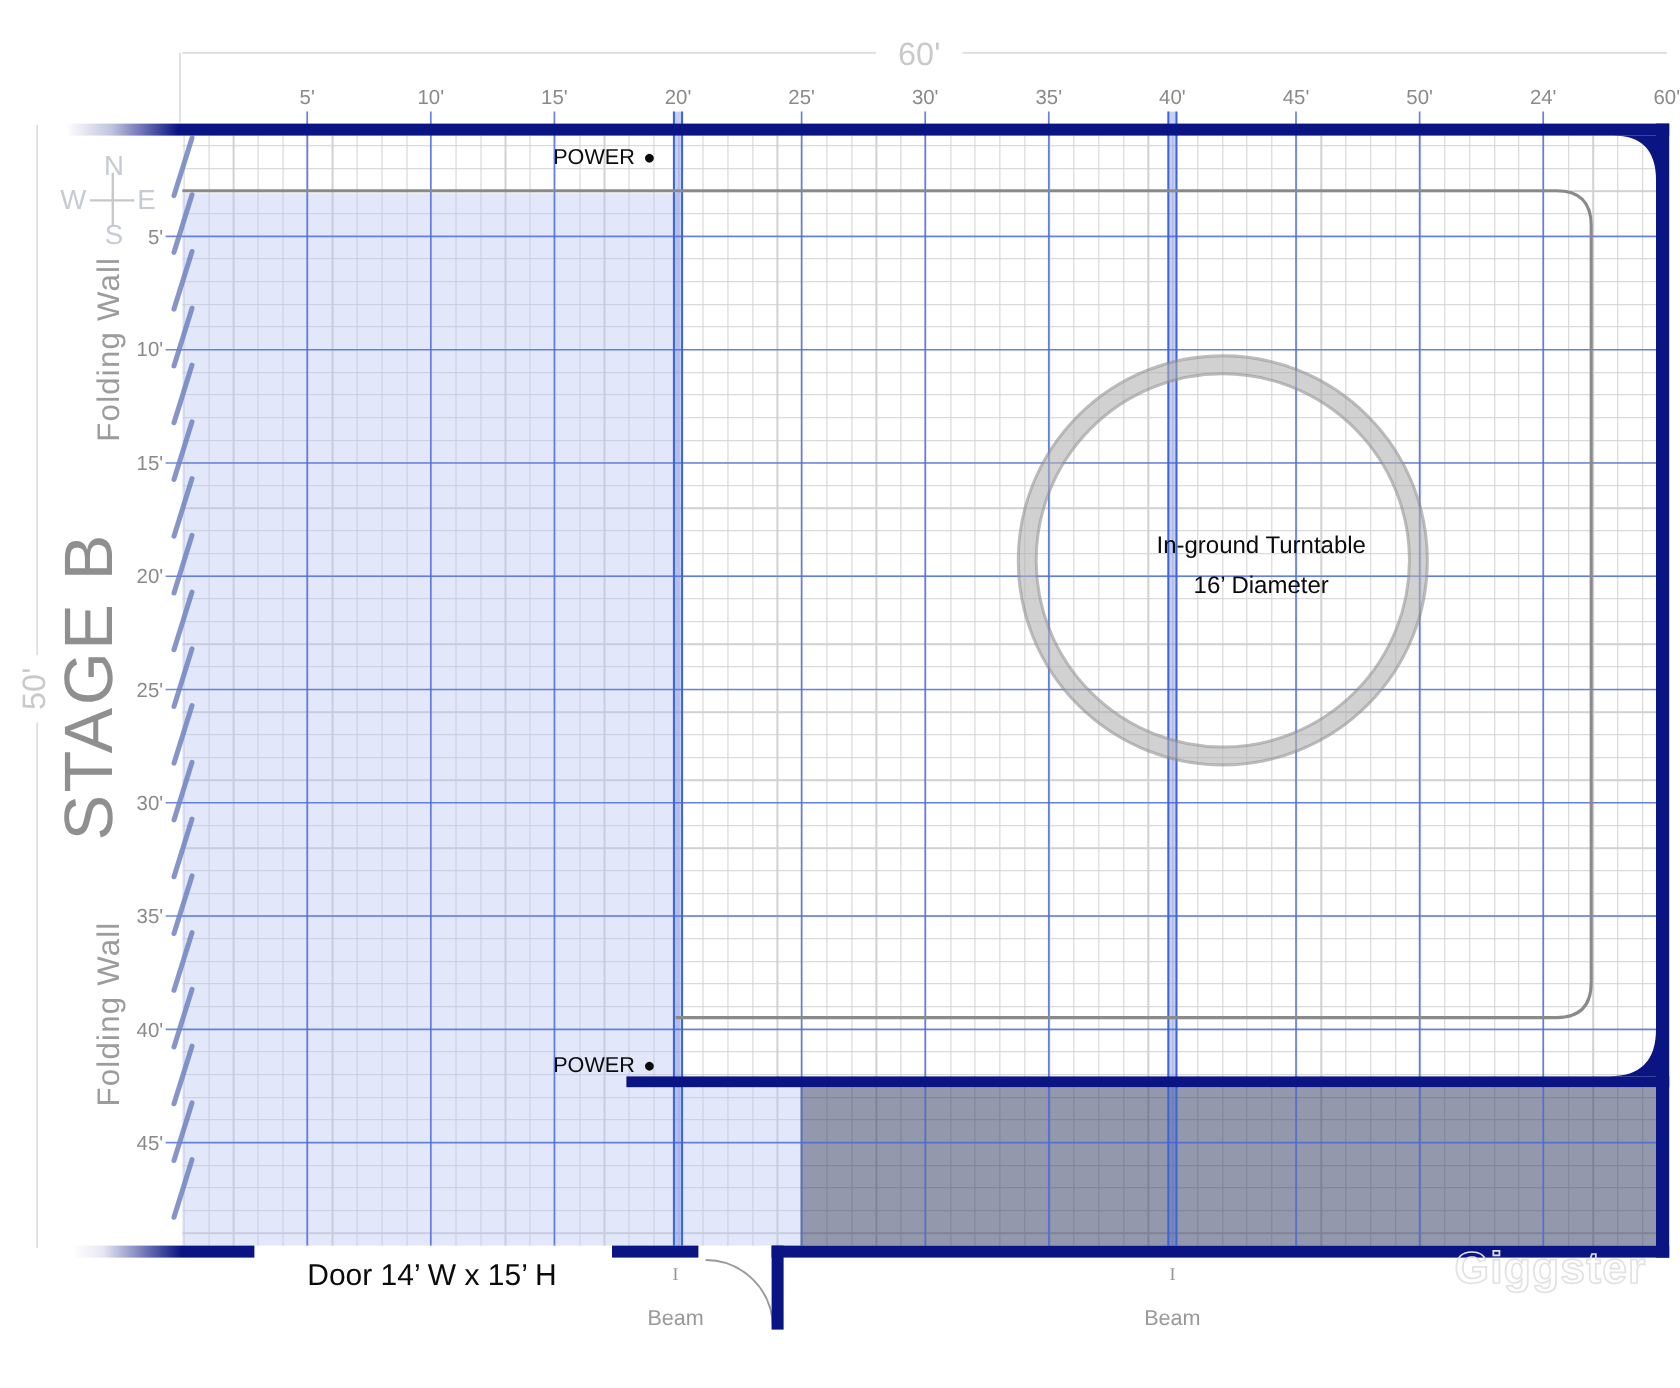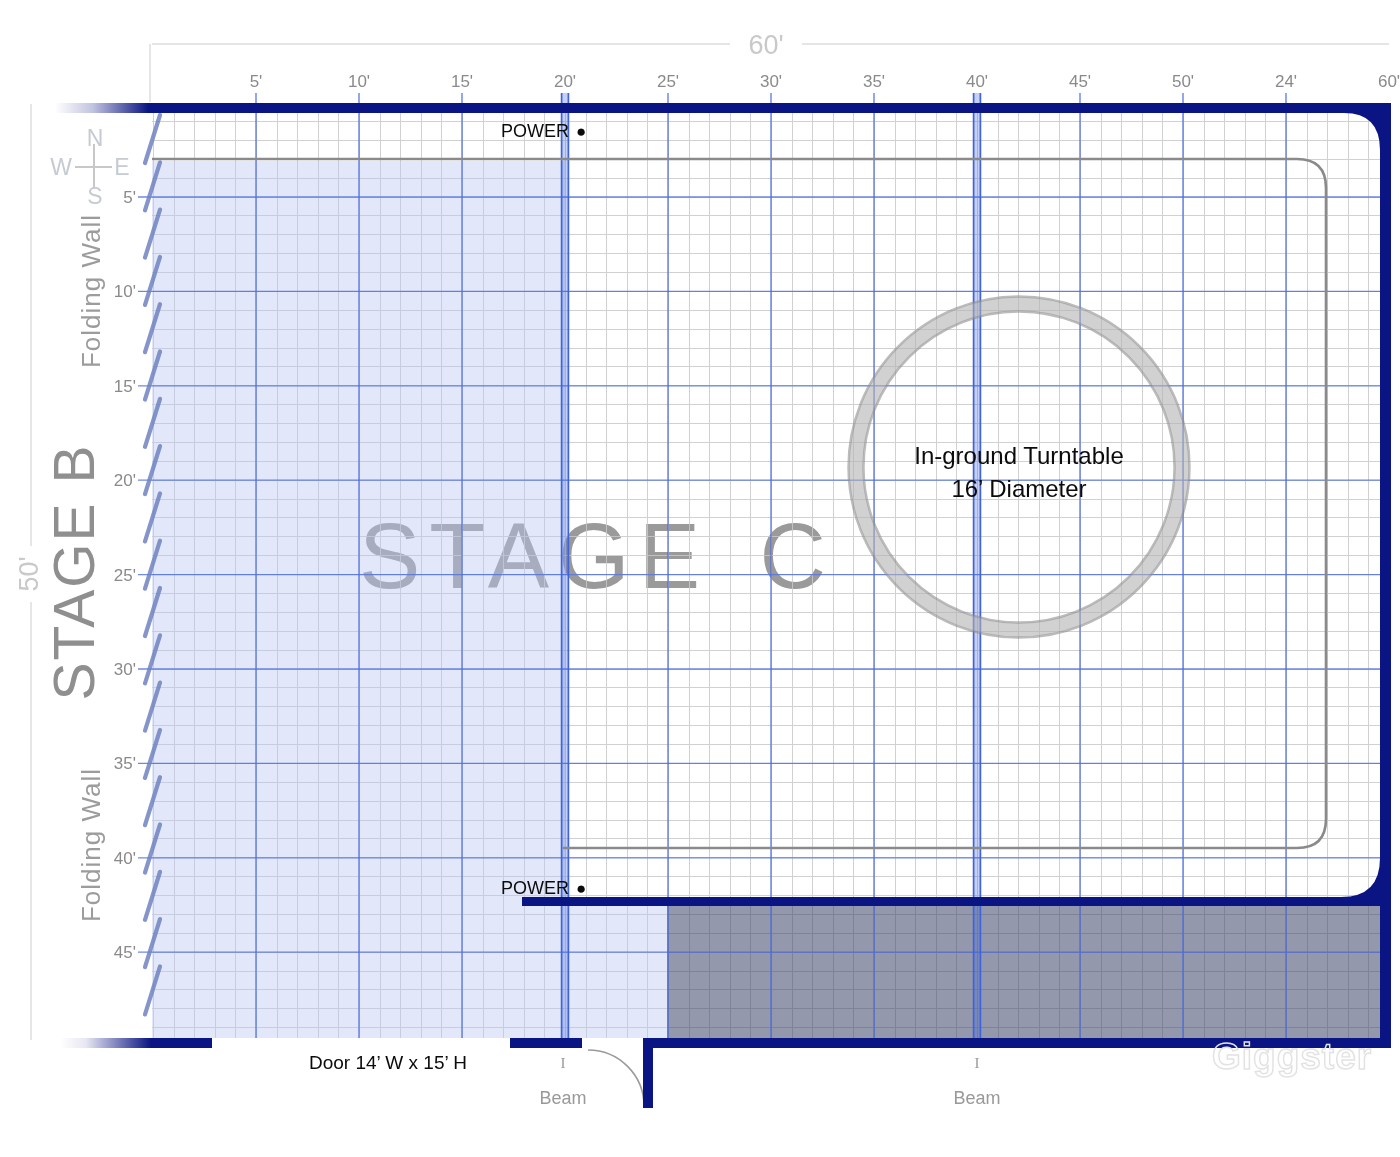--- a/index.html
+++ b/index.html
@@ -22,7 +22,7 @@
   .foldwall{font-size:26px;color:#9c9c9c;letter-spacing:1px;}
   #stageb-label{font-size:57px;color:#8f8f8f;letter-spacing:2px;}
   .black-note{color:#0b0b0b;}
-  .power{font-size:18px;display:flex;align-items:center;gap:7px;transform:translateY(-50%);padding-left:40px;}
+  .power{font-size:18px;display:flex;align-items:center;gap:7px;transform:translateY(-50%);}
   .power .dot{font-size:17px;line-height:1;}
   #turntable-label{font-size:24px;text-align:center;line-height:33px;transform:translate(-50%,-50%);}
   #crane-label{font-size:24px;transform:translate(-50%,-50%);}

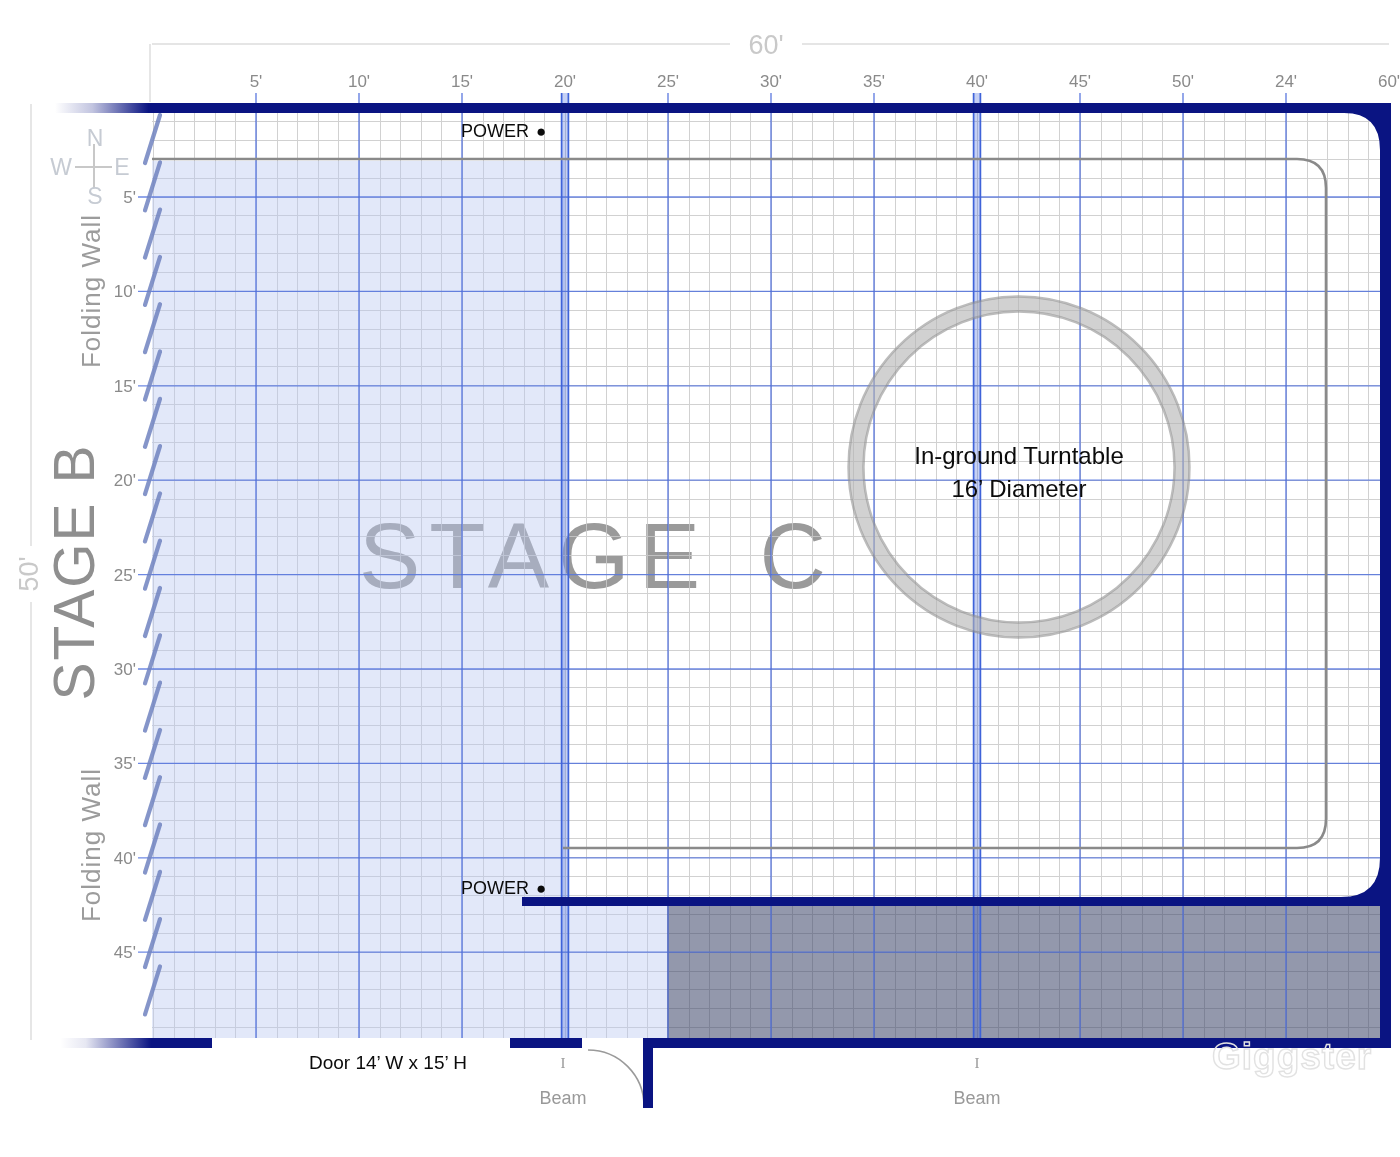--- a/index.html
+++ b/index.html
@@ -24,7 +24,7 @@
   .black-note{color:#0b0b0b;}
   .power{font-size:18px;display:flex;align-items:center;gap:7px;transform:translateY(-50%);}
   .power .dot{font-size:17px;line-height:1;}
-  #turntable-label{font-size:24px;text-align:center;line-height:33px;transform:translate(-50%,-50%);}
+  #turntable-label{font-size:20px;text-align:center;line-height:33px;transform:translate(-50%,-50%);margin-left:32px;}
   #crane-label{font-size:24px;transform:translate(-50%,-50%);}
   #door-label{font-size:19px;transform:translate(-50%,-50%);margin-left:28px;}
   .beam{color:#999;text-align:center;transform:translateX(-50%);line-height:19px;}

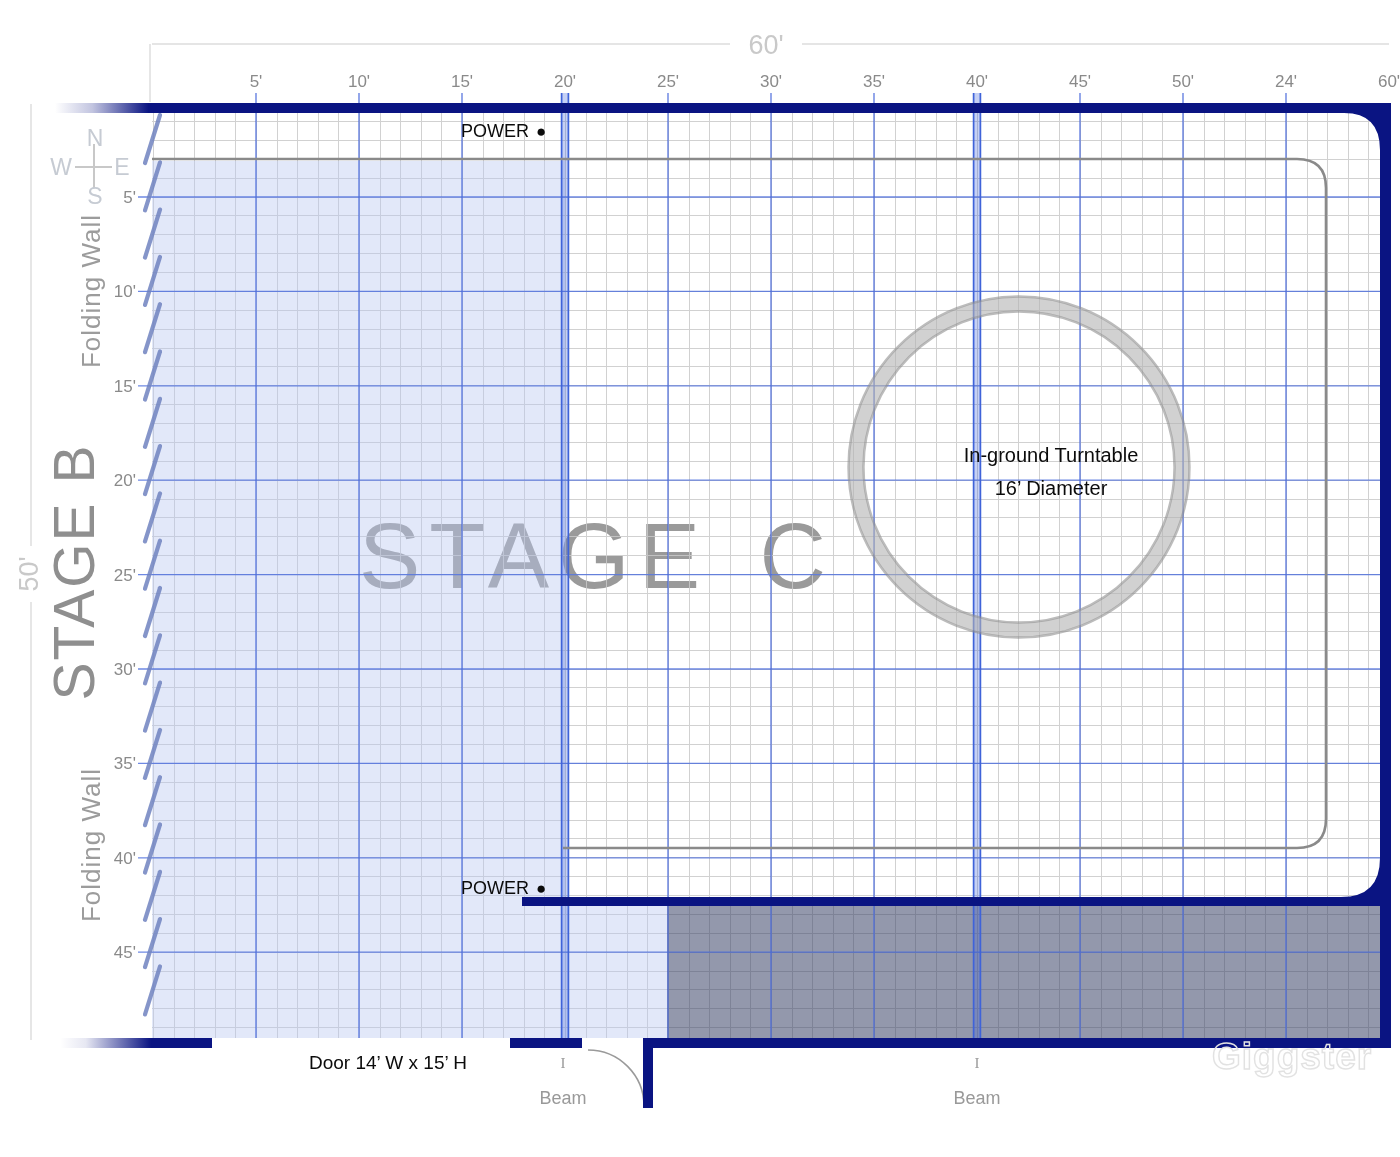--- a/index.html
+++ b/index.html
@@ -38,7 +38,6 @@
 
 <div id="canvas">
 
-  <div id="stagec-label" class="lbl">STAGE C</div>
 
   <div id="grid-minor"></div>
 

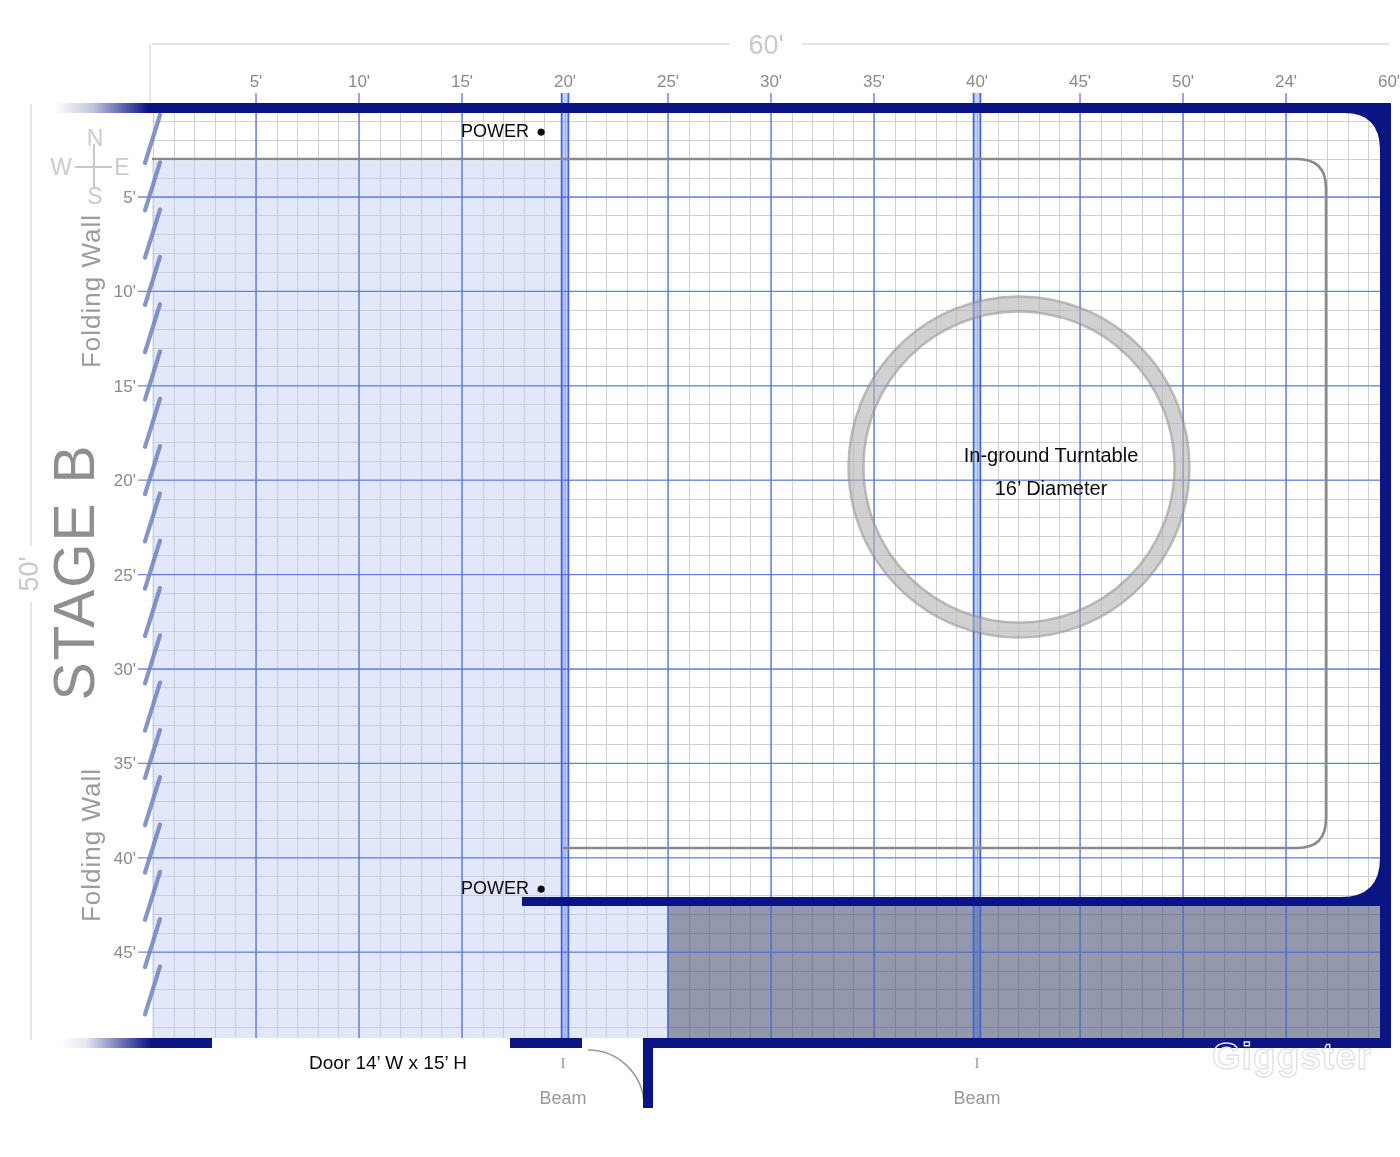--- a/index.html
+++ b/index.html
@@ -26,7 +26,7 @@
   .power .dot{font-size:17px;line-height:1;}
   #turntable-label{font-size:20px;text-align:center;line-height:33px;transform:translate(-50%,-50%);margin-left:32px;}
   #crane-label{font-size:24px;transform:translate(-50%,-50%);}
-  #door-label{font-size:19px;transform:translate(-50%,-50%);margin-left:28px;}
+  #door-label{font-size:25px;transform:translate(-50%,-50%);}
   .beam{color:#999;text-align:center;transform:translateX(-50%);line-height:19px;}
   .beam .ibar{font-family:"Liberation Serif",serif;font-size:15px;display:block;}
   .beam .bname{font-size:18px;display:block;margin-top:16px;}

